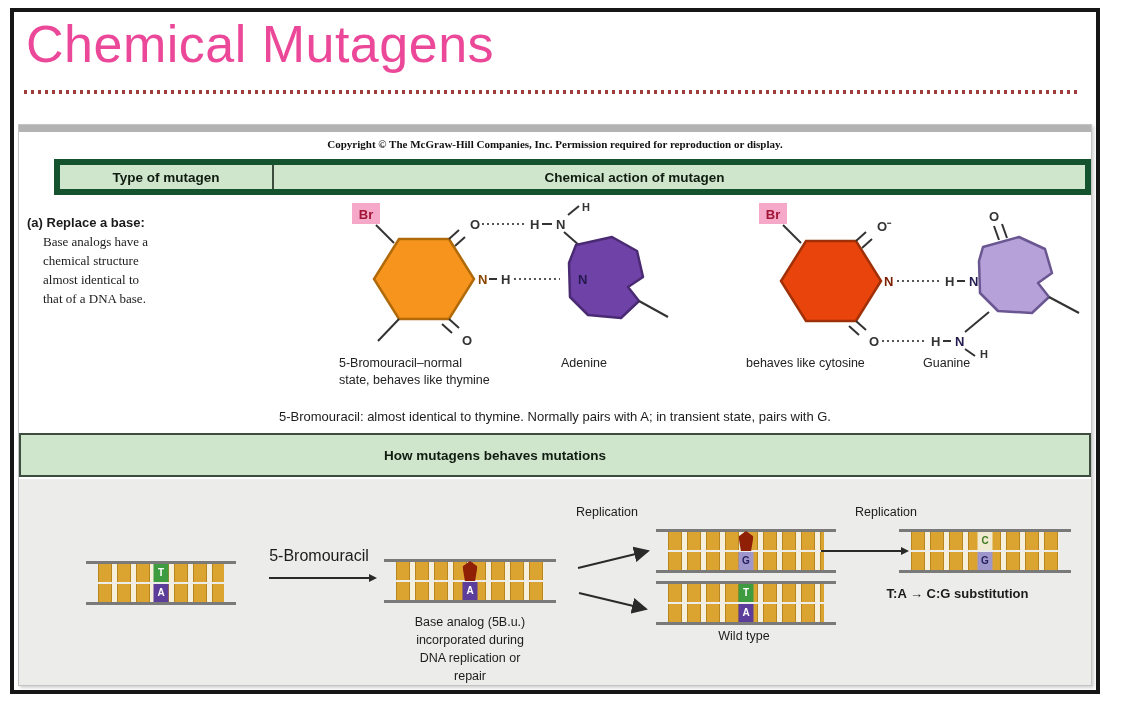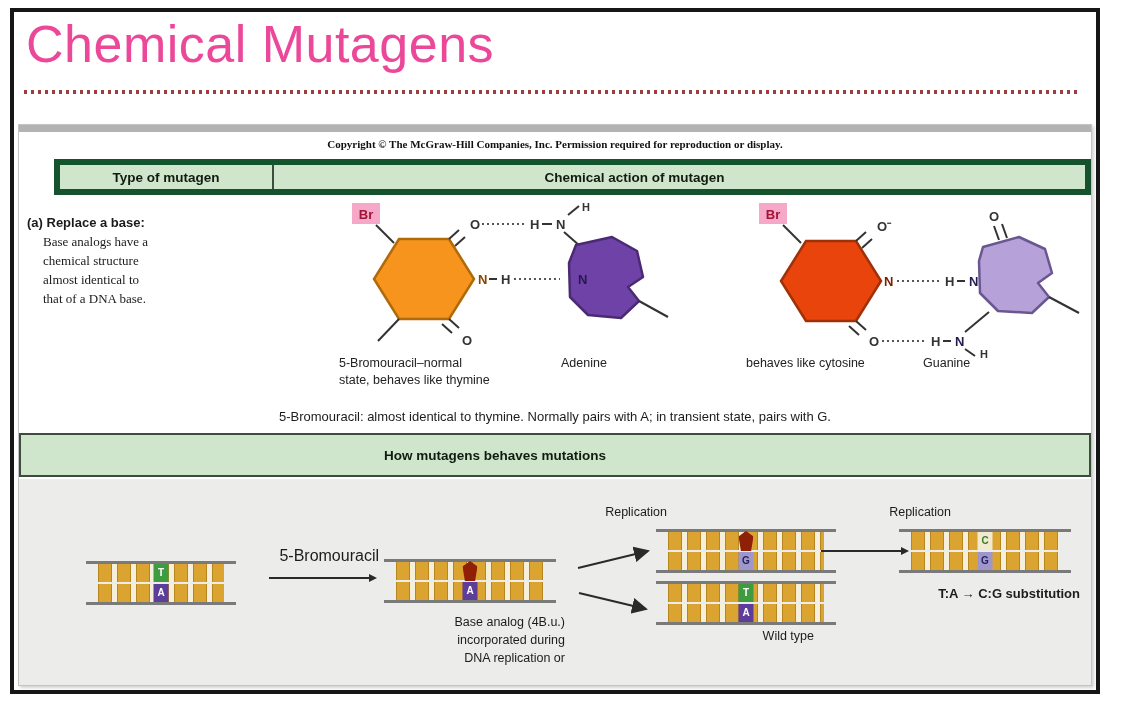--- a/index.html
+++ b/index.html
@@ -54,7 +54,7 @@
   .bC{background:#f0ead0;color:#3f7d23;}
   .bBU{background:#8f1f05;height:20px;margin-top:-1px;
     clip-path:polygon(50% 0,100% 28%,84% 100%,16% 100%,0 28%);}
-  .lbl{position:absolute;text-align:right;color:#1c1c1c;}
+  .lbl{position:absolute;text-align:center;color:#1c1c1c;}
   .lbl.small{font-size:16px;}
   .lbl.med{font-size:12.5px;}
   .lbl.bold{font-weight:bold;font-size:13px;}

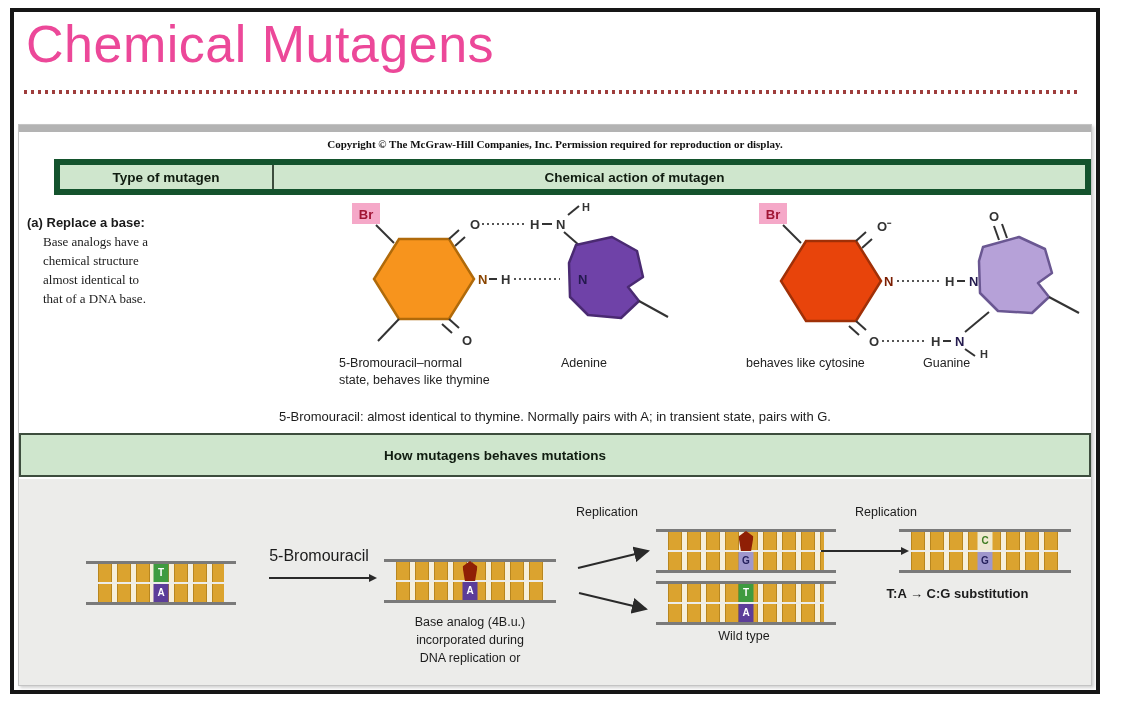--- a/index.html
+++ b/index.html
@@ -192,7 +192,7 @@
       </div>
 
       <div class="lbl med" style="left:356px;top:134px;width:190px;line-height:18px">
-        <div>Base analog (4B.u.)</div>
+        <div>Base analog (5B.u.)</div>
         <div>incorporated during</div>
         <div>DNA replication or</div>
       </div>

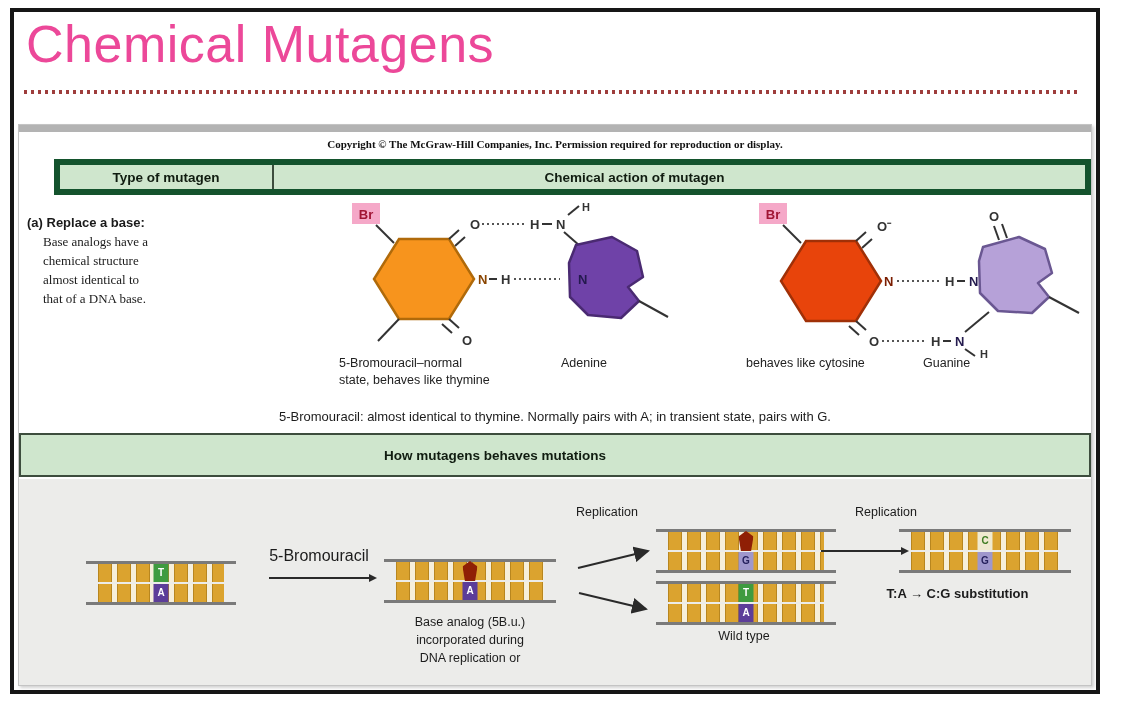--- a/index.html
+++ b/index.html
@@ -195,6 +195,7 @@
         <div>Base analog (5B.u.)</div>
         <div>incorporated during</div>
         <div>DNA replication or</div>
+        <div>repair</div>
       </div>
 
       <div class="lbl med" style="left:528px;top:26px;width:120px">Replication</div>

